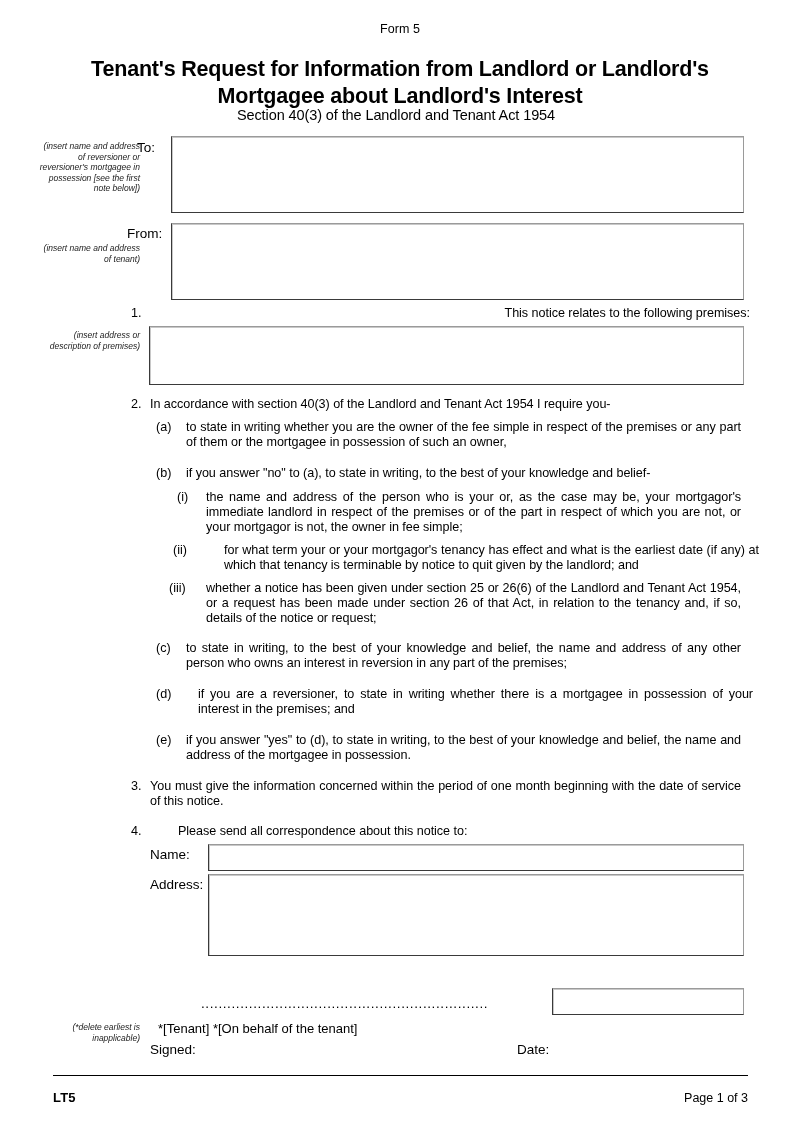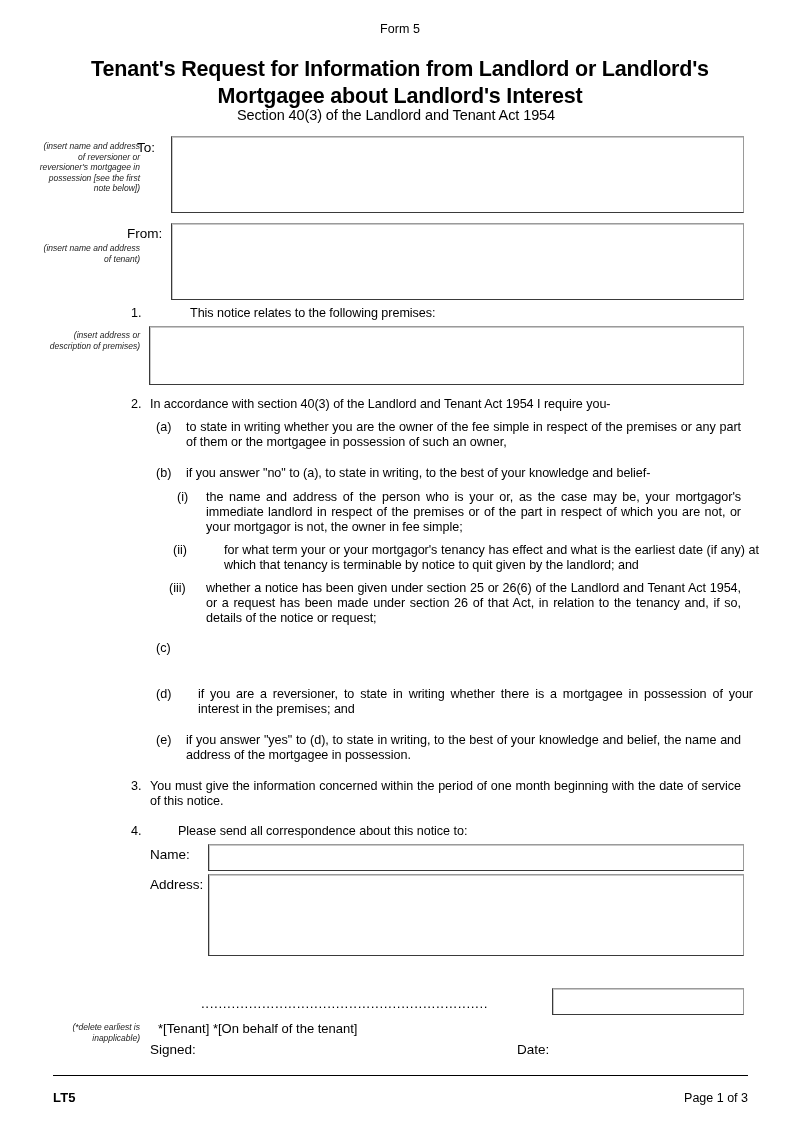--- a/index.html
+++ b/index.html
@@ -175,7 +175,7 @@
   <div class="fieldbox" style="left:171px; top:223px; width:573px; height:77px;"></div>
 
   <div class="clause-num" style="left:131px; top:306px;">1.</div>
-  <div class="clause" style="left:150px; top:306px; width:600px; text-align:left;margin-left:40px;">This notice relates to the following premises:</div>
+  <div class="clause" style="left:150px; top:306px; width:600px; text-align:right;">This notice relates to the following premises:</div>
 
   <div class="margin-note gutter" style="top:330px;">(insert address or description of premises)</div>
   <div class="fieldbox" style="left:149px; top:326px; width:595px; height:59px;"></div>

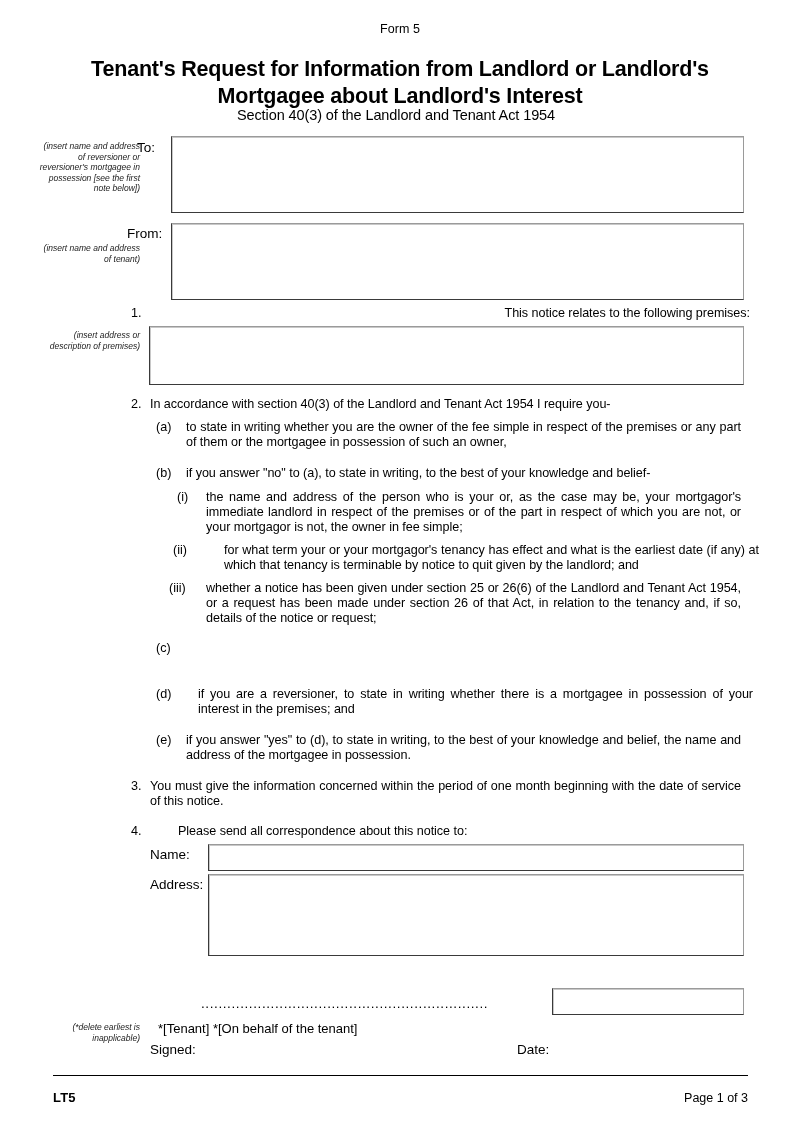--- a/index.html
+++ b/index.html
@@ -199,6 +199,7 @@
   <div class="clause" style="left:206px; top:581px; width:535px;">whether a notice has been given under section 25 or 26(6) of the Landlord and Tenant Act 1954, or a request has been made under section 26 of that Act, in relation to the tenancy and, if so, details of the notice or request;</div>
 
   <div class="clause-num" style="left:156px; top:641px;">(c)</div>
+  <div class="clause" style="left:186px; top:641px; width:555px;">to state in writing, to the best of your knowledge and belief, the name and address of any other person who owns an interest in reversion in any part of the premises;</div>
 
   <div class="clause-num" style="left:156px; top:687px;">(d)</div>
   <div class="clause" style="left:198px; top:687px; width:555px;">if you are a reversioner, to state in writing whether there is a mortgagee in possession of your interest in the premises; and</div>

